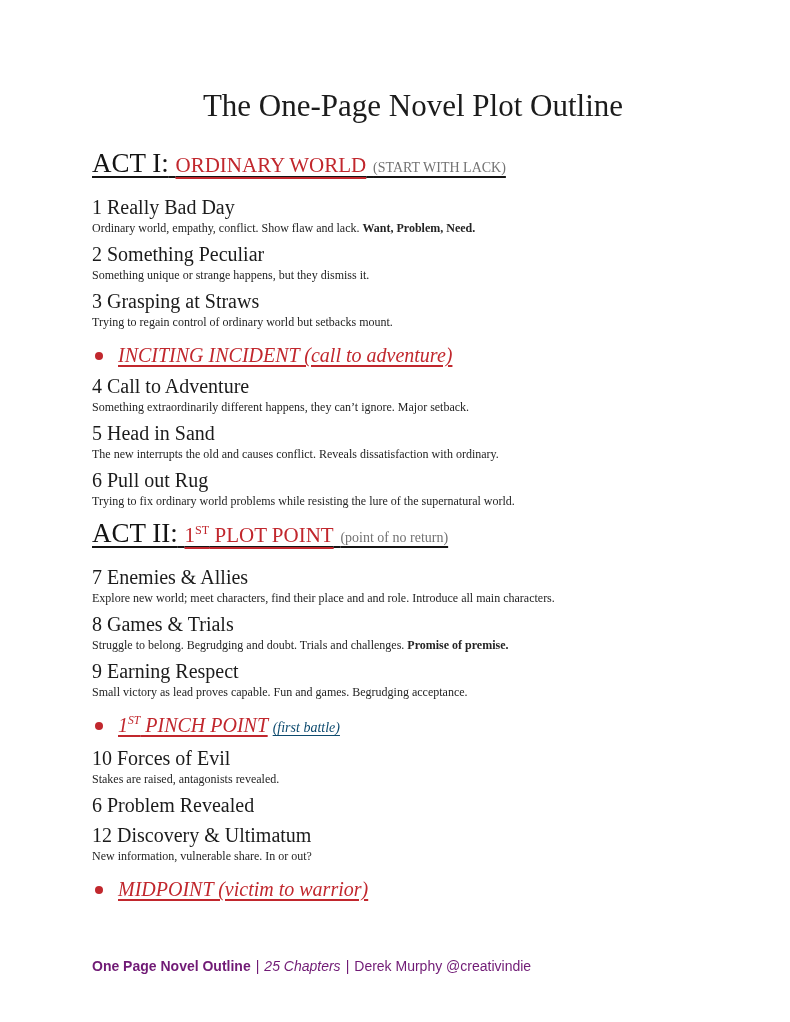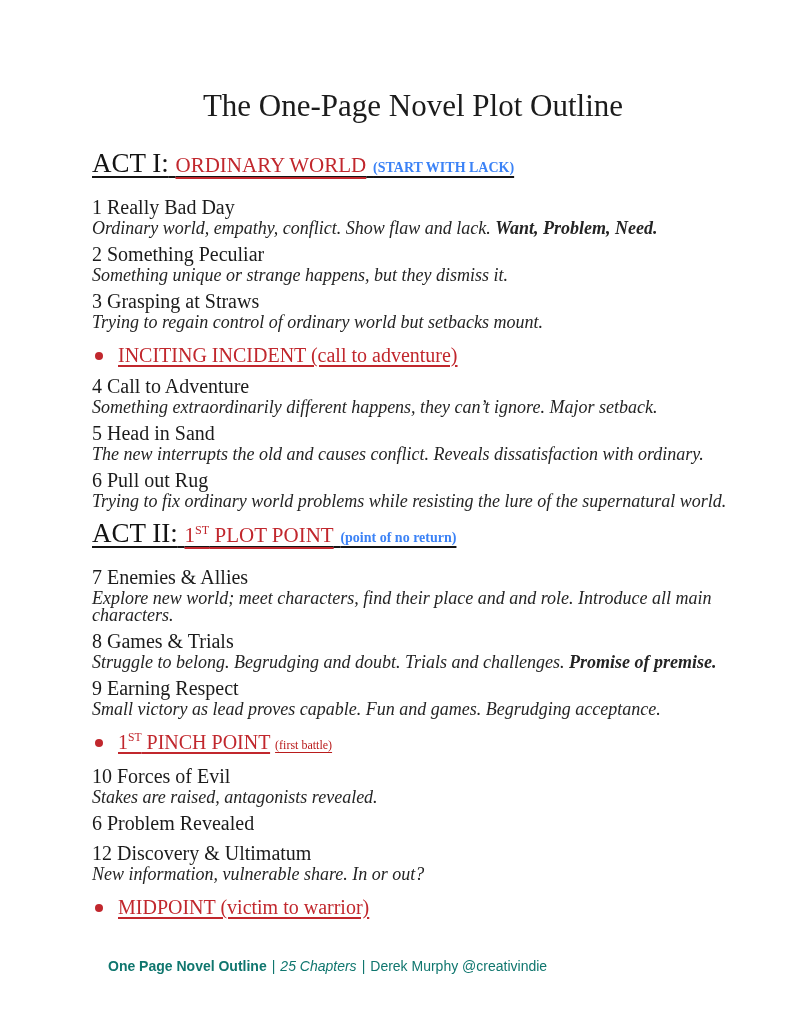--- a/index.html
+++ b/index.html
@@ -42,9 +42,8 @@
     margin-top: 36px;
   }
   .act-qual {
-    color: #3b82f6;
+    color: #737373;
     font-size: 14px;
-    font-weight: bold;
   }
   sup.st {
     font-size: 0.58em;

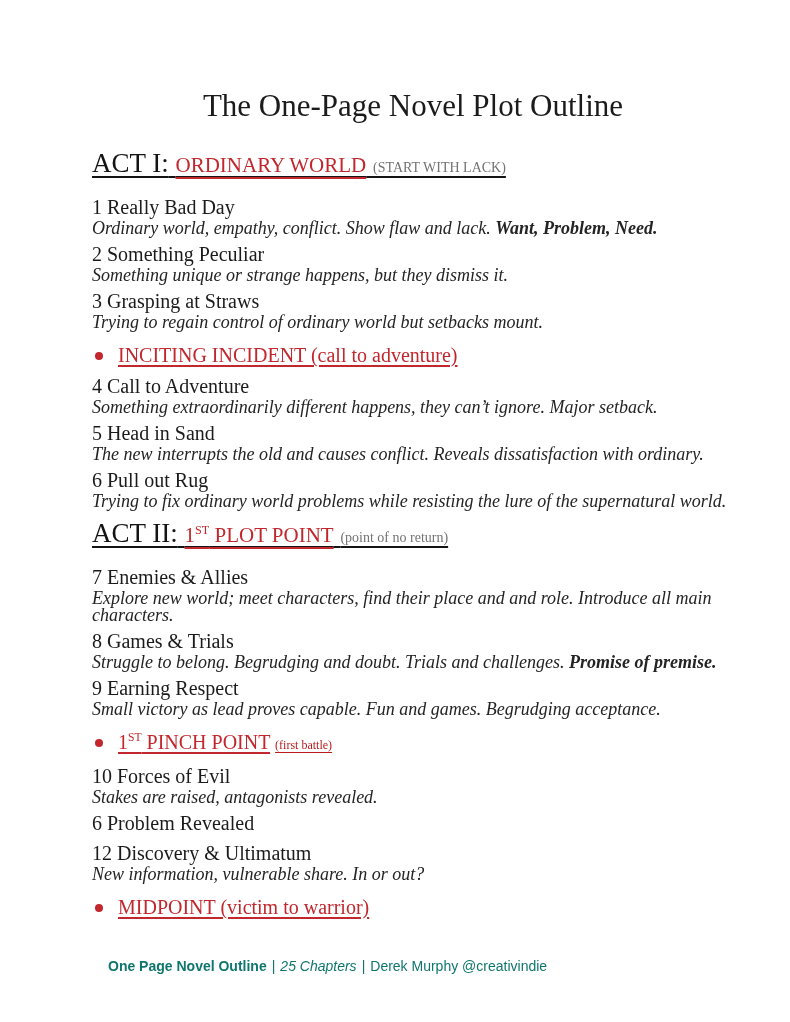--- a/index.html
+++ b/index.html
@@ -57,9 +57,8 @@
     color: #1b1b1b;
   }
   .ch-desc {
-    font-size: 18px;
+    font-size: 12px;
     line-height: 17px;
-    font-style: italic;
     color: #242424;
   }
   .ch-desc b { font-weight: bold; }

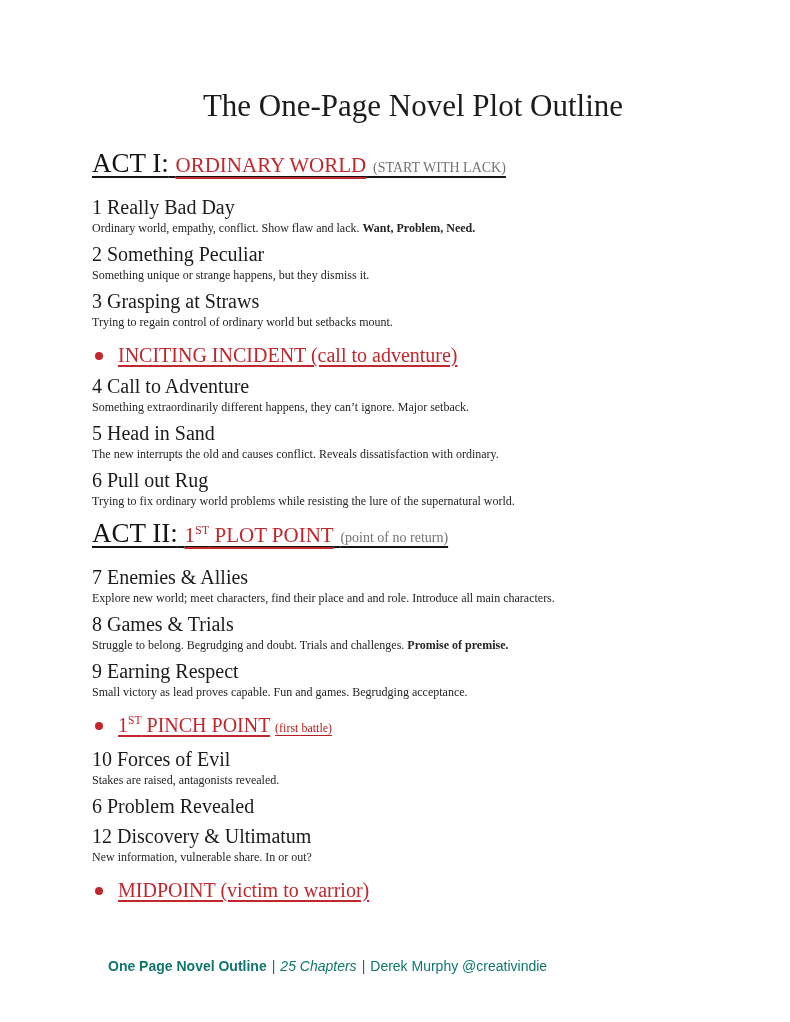--- a/index.html
+++ b/index.html
@@ -68,6 +68,7 @@
     line-height: 25px;
     padding-left: 3px;
     white-space: nowrap;
+    font-style: italic;
   }
   .bullet {
     display: inline-block;

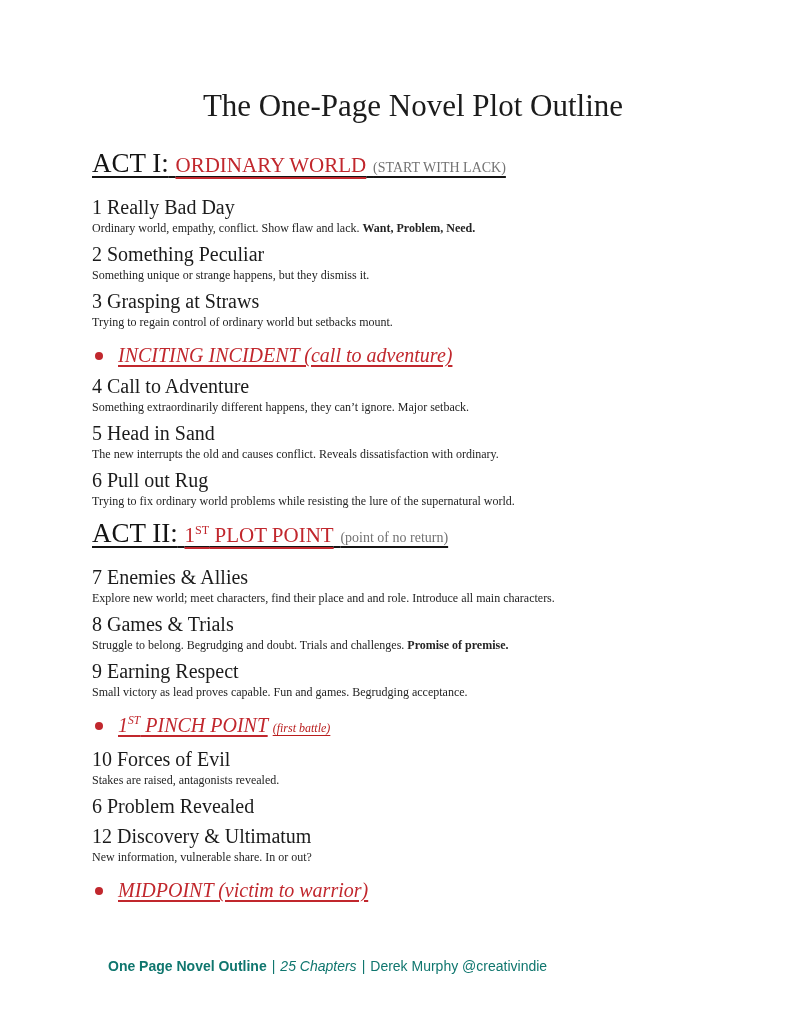--- a/index.html
+++ b/index.html
@@ -85,8 +85,8 @@
     text-underline-offset: 3px;
   }
   .m-qual {
-    color: #b91c1c;
-    font-size: 12px;
+    color: #0c4a6e;
+    font-size: 14px;
     text-decoration: underline;
     text-underline-offset: 3px;
   }

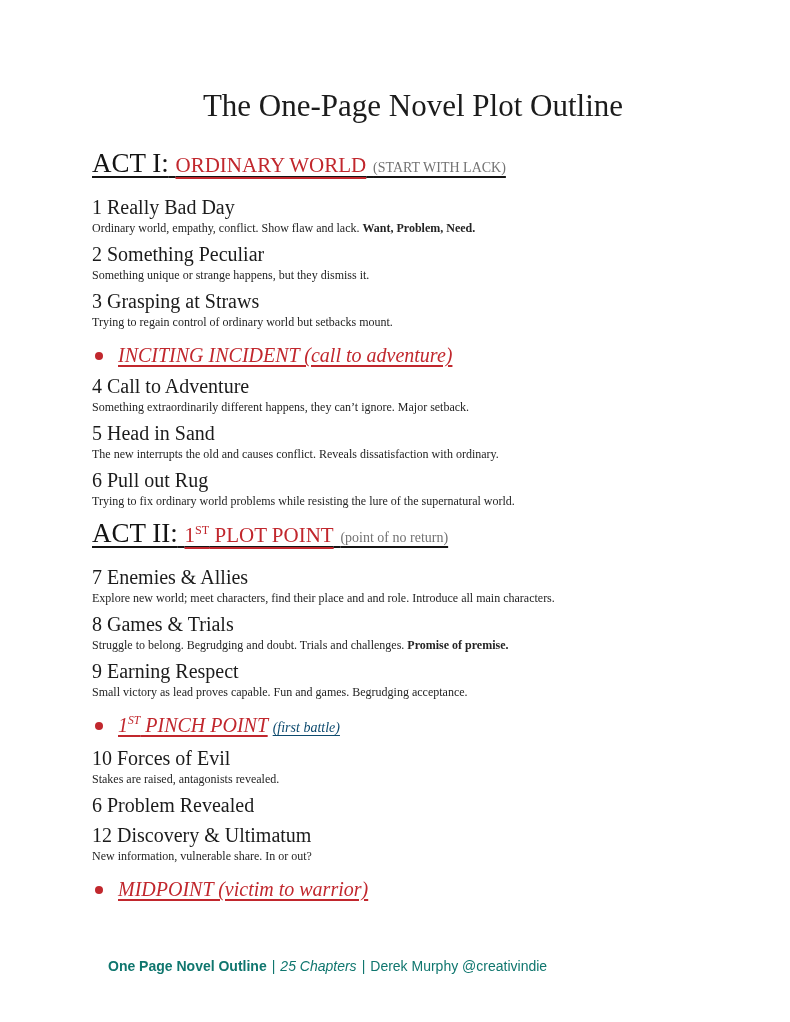--- a/index.html
+++ b/index.html
@@ -92,10 +92,10 @@
   }
   .footer {
     position: absolute;
-    left: 108px; top: 958px;
+    left: 92px; top: 958px;
     font-family: "Liberation Sans", sans-serif;
     font-size: 14px;
-    color: #0f766e;
+    color: #701a75;
     white-space: nowrap;
   }
   .footer .doc-name { font-weight: bold; }

